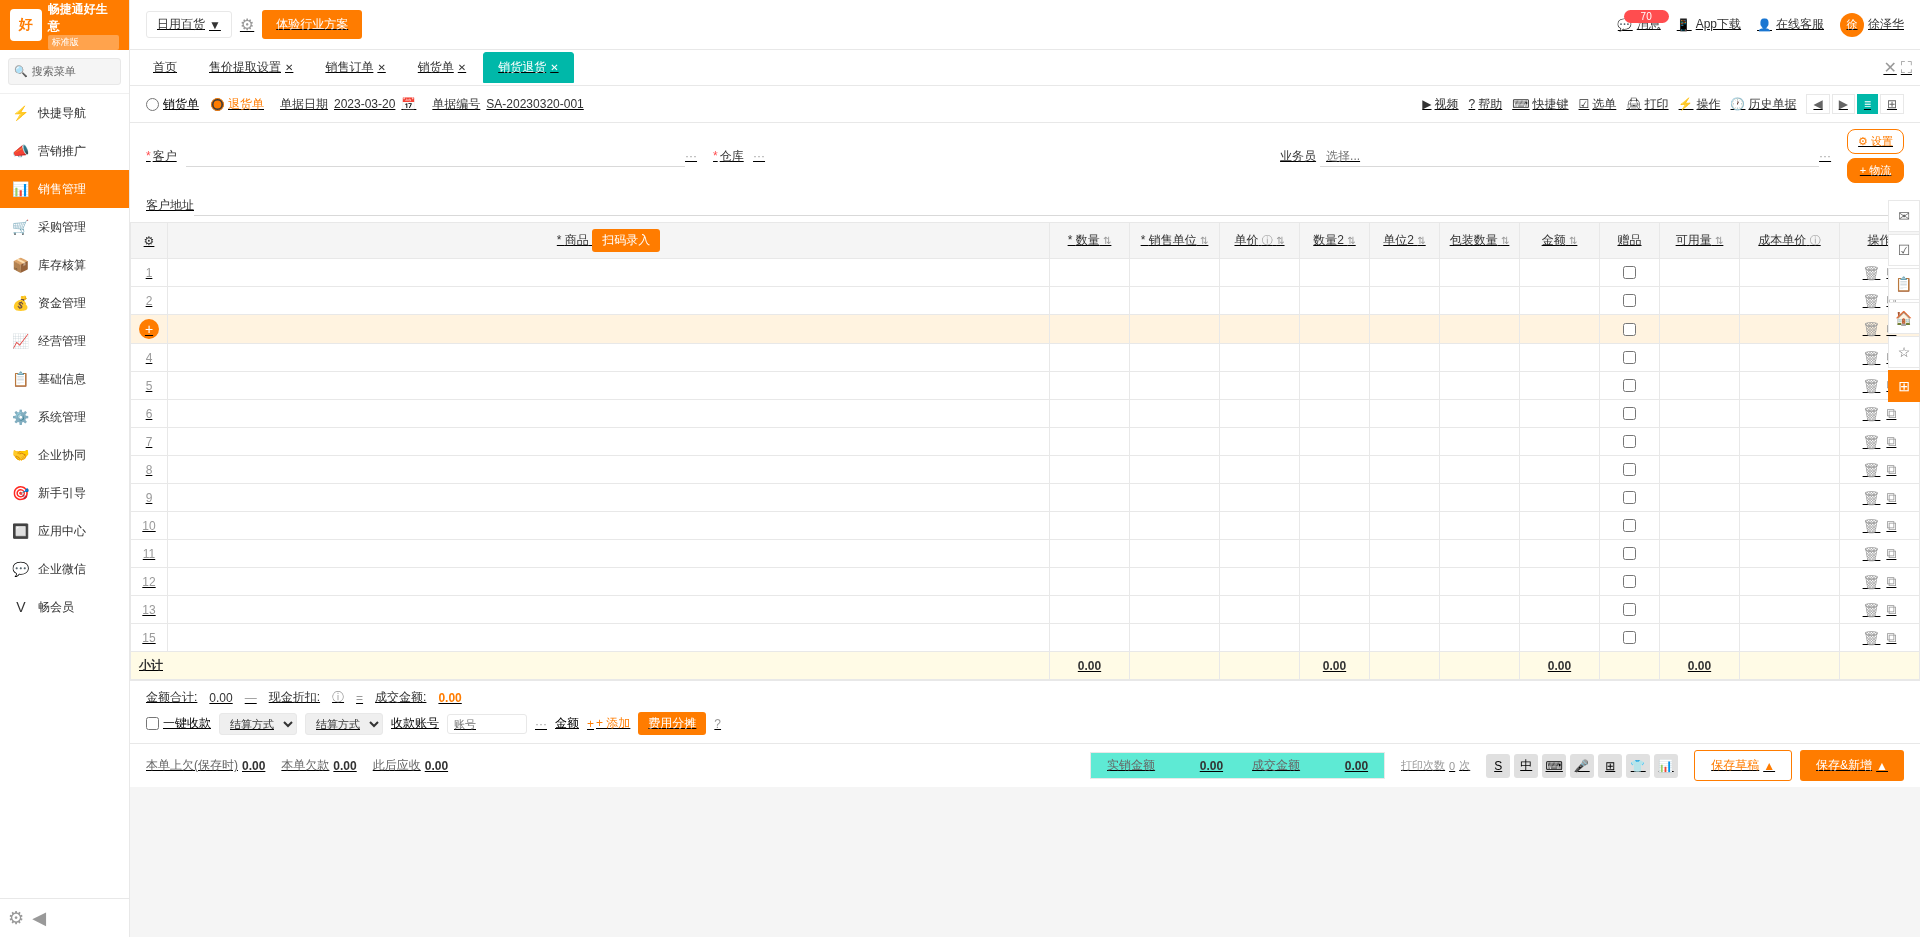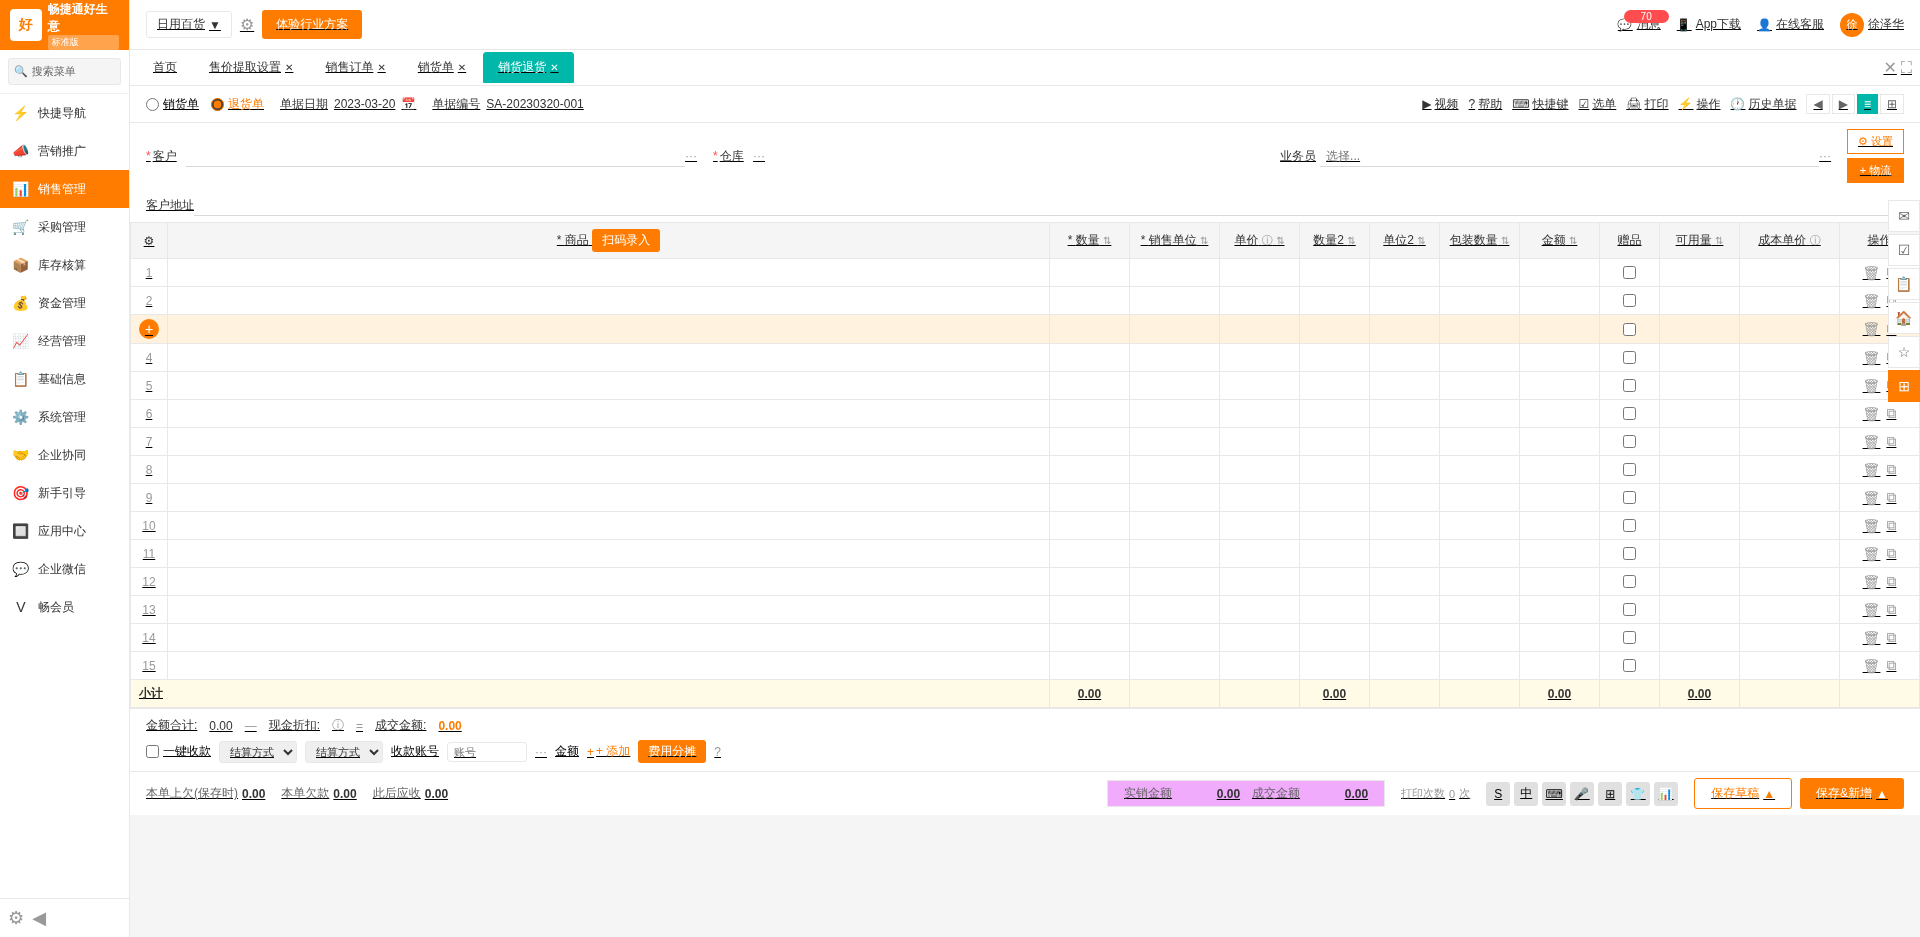--- a/index.html
+++ b/index.html
@@ -65,7 +65,7 @@
     .form-field-input { flex: 1; border: none; border-bottom: 1px solid #d9d9d9; padding: 3px 6px; font-size: 12px; color: #333; outline: none; min-width: 80px; }
     .form-field-dots { color: #999; cursor: pointer; }
     .form-right-actions { display: flex; flex-direction: column; gap: 4px; margin-left: auto; }
-    .action-btn { padding: 4px 10px; border: 1px solid #ff7c00; color: #ff7c00; border-radius: 0; font-size: 11px; cursor: pointer; background: #fff; white-space: nowrap; }
+    .action-btn { padding: 4px 10px; border: 1px solid #ff7c00; color: #ff7c00; border-radius: 8px; font-size: 11px; cursor: pointer; background: #fff; white-space: nowrap; }
     .action-btn.orange-fill { background: #ff7c00; color: #fff; }
 
     

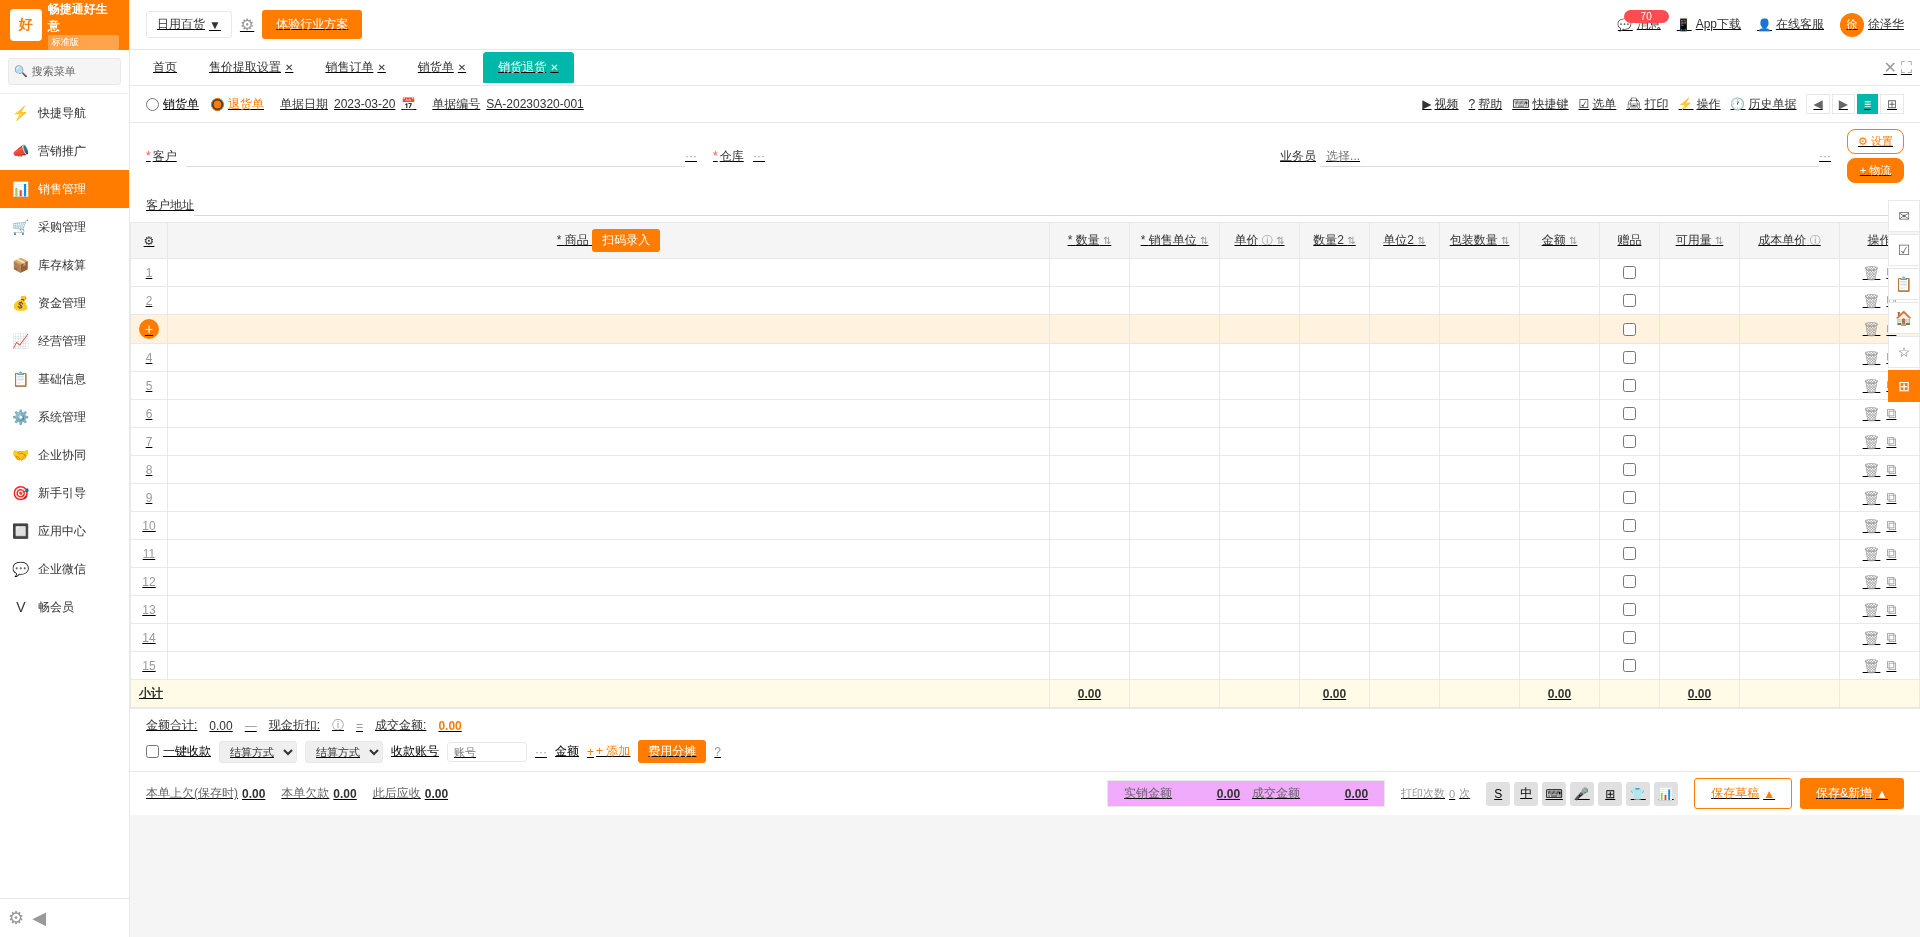--- a/index.html
+++ b/index.html
@@ -691,30 +691,6 @@
       </td>
     </tr>
             <tr>
-      <td class="row-num">14</td>
-      <td><input type="text" style="border: none; outline: none; width: 100%; background: transparent;"></td>
-      <td></td>
-      <td></td>
-      <td></td>
-      <td></td>
-      <td></td>
-      <td></td>
-      <td></td>
-      <td>
-                <div class="checkbox-cell">
-                  <input type="checkbox" style="">
-                </div>
-              </td>
-      <td></td>
-      <td></td>
-      <td>
-        <div class="row-actions">
-          <button class="row-action-btn">🗑</button>
-          <button class="row-action-btn">⧉</button>
-        </div>
-      </td>
-    </tr>
-            <tr>
       <td class="row-num">15</td>
       <td><input type="text" style="border: none; outline: none; width: 100%; background: transparent;"></td>
       <td></td>

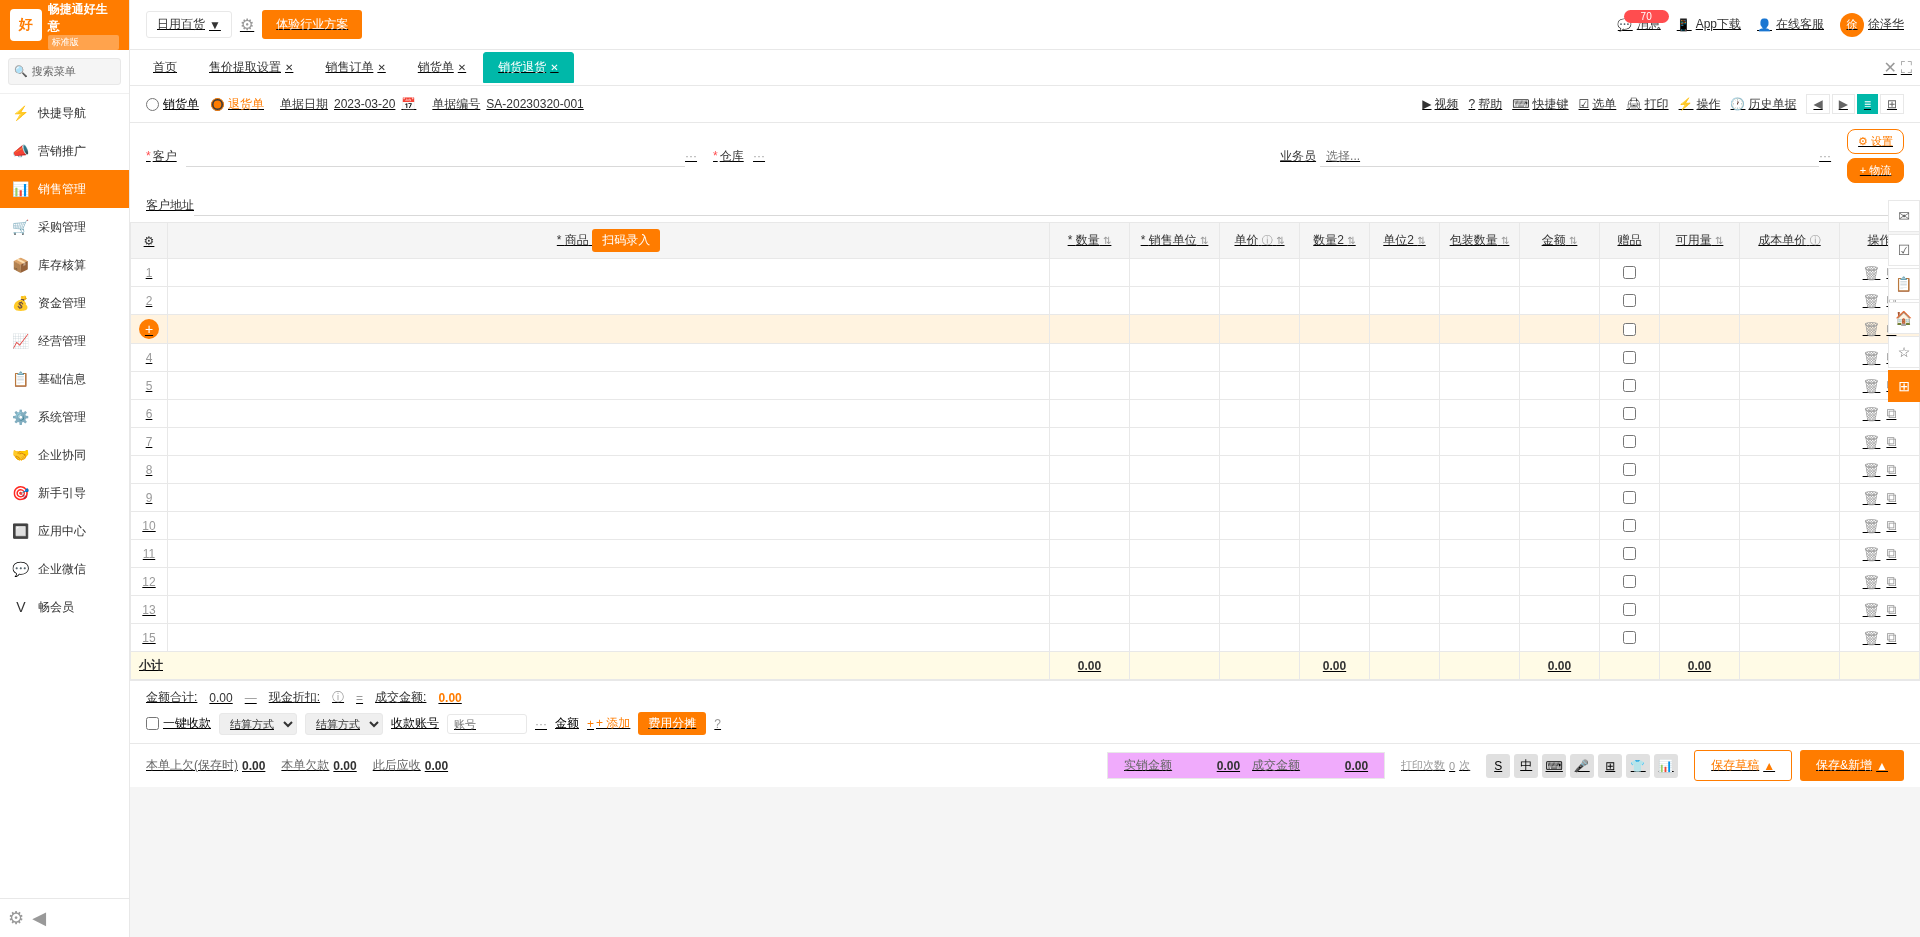--- a/index.html
+++ b/index.html
@@ -781,7 +781,7 @@
         <span class="status-value">0.00</span>
       </div>
 
-      <div style="margin-left:auto;background:#f0abfc;border:1px solid #e8e8e8;padding:4px 16px;display:flex;gap:12px;">
+      <div style="margin-left:auto;background:#5eead4;border:1px solid #e8e8e8;padding:4px 16px;display:flex;gap:29px;">
         <div class="summary-item">
           <span class="summary-label">实销金额</span>
           <span class="summary-value">0.00</span>

